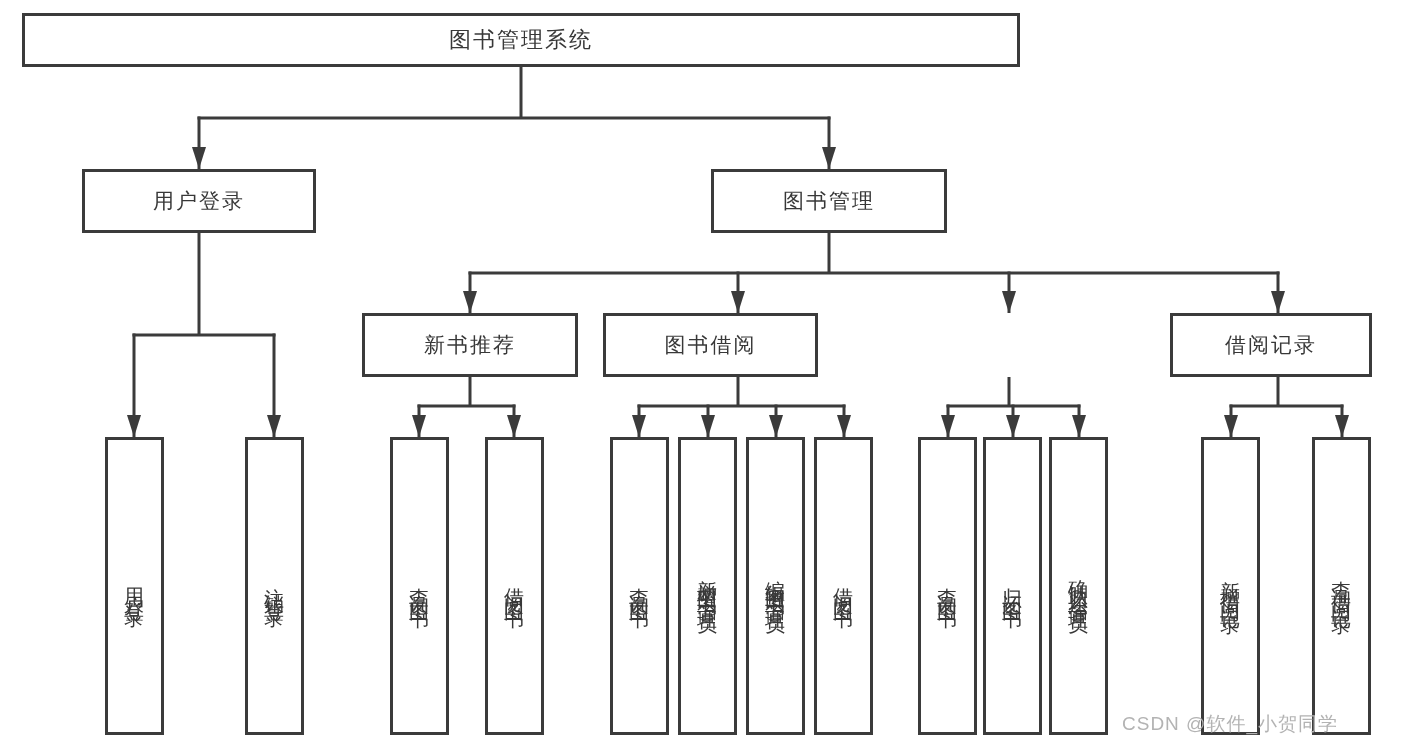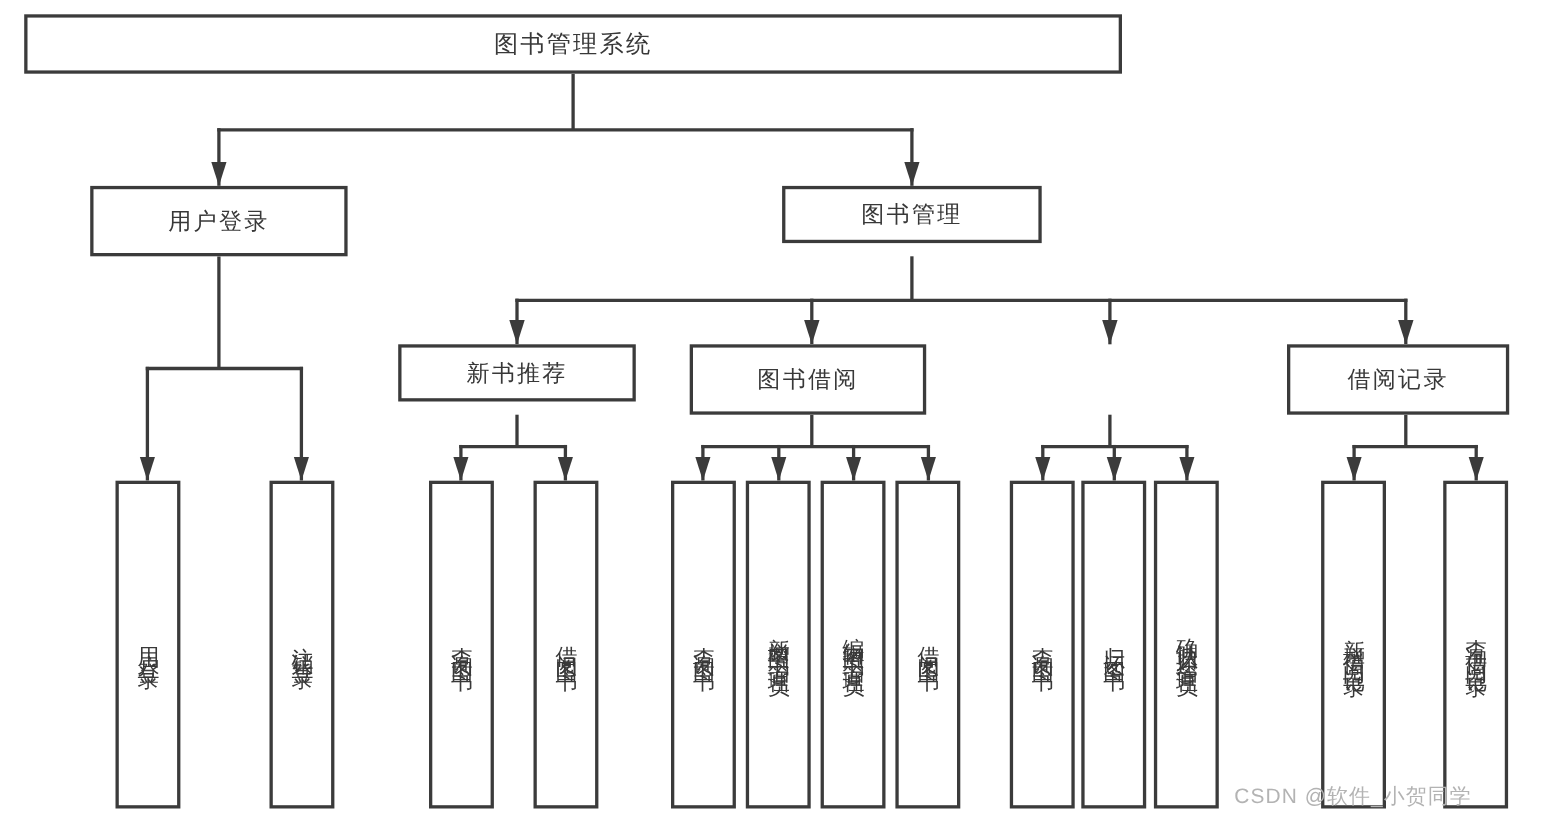--- a/index.html
+++ b/index.html
@@ -125,7 +125,7 @@
   <div class="node h" style="left:82px; top:169px; width:234px; height:64px;">
     <span class="label">用户登录</span>
   </div>
-  <div class="node h" style="left:711px; top:169px; width:236px; height:52px;">
+  <div class="node h" style="left:711px; top:169px; width:236px; height:64px;">
     <span class="label">图书管理</span>
   </div>
 

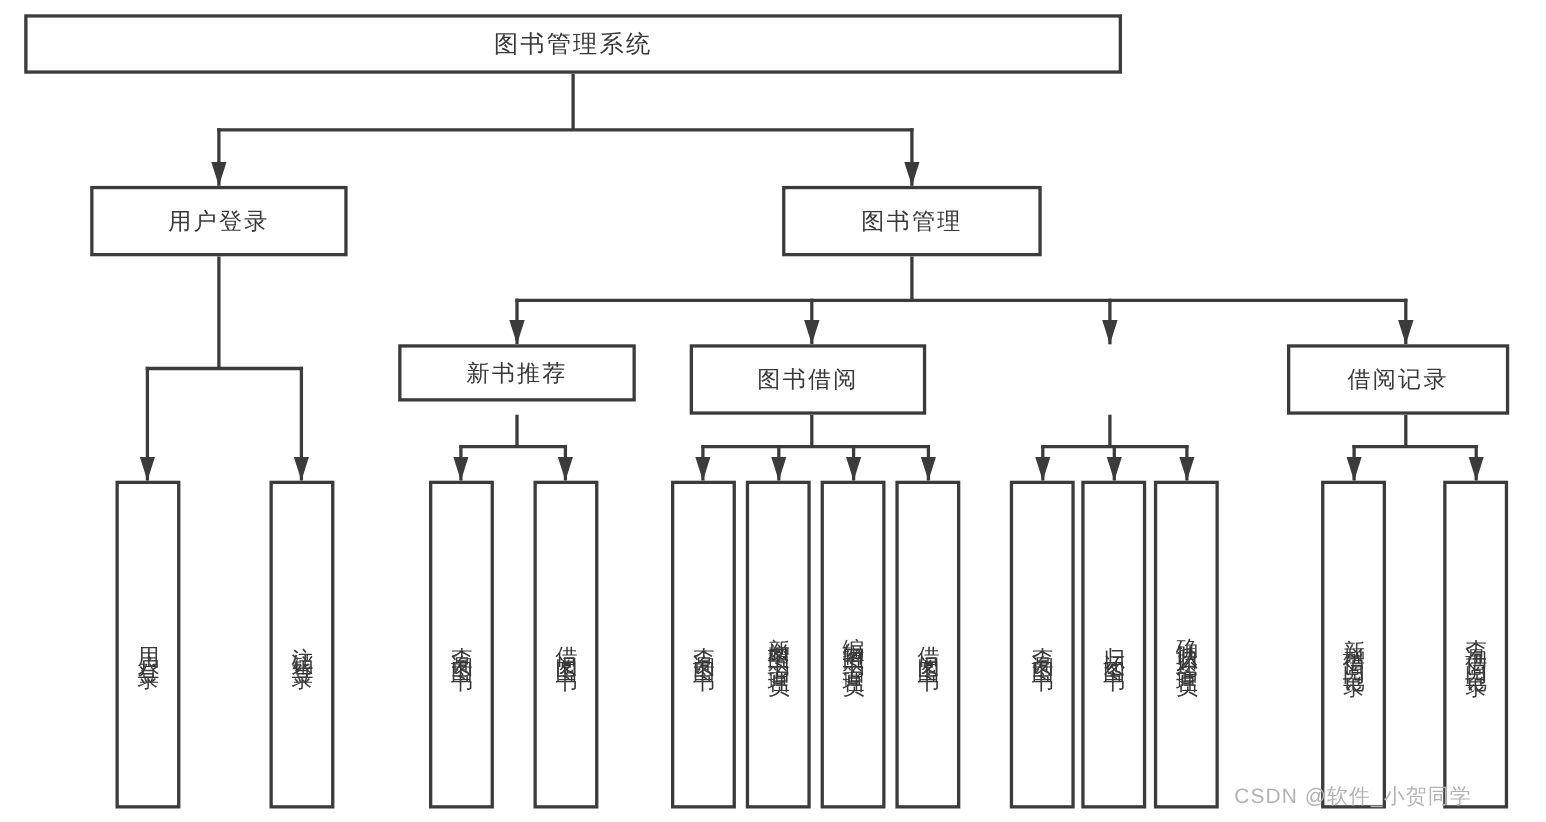--- a/index.html
+++ b/index.html
@@ -129,7 +129,7 @@
     <span class="label">图书管理</span>
   </div>
 
-  <div class="node h" style="left:362px; top:313px; width:216px; height:52px;">
+  <div class="node h" style="left:362px; top:313px; width:216px; height:64px;">
     <span class="label">新书推荐</span>
   </div>
   <div class="node h" style="left:627px; top:313px; width:215px; height:64px;">

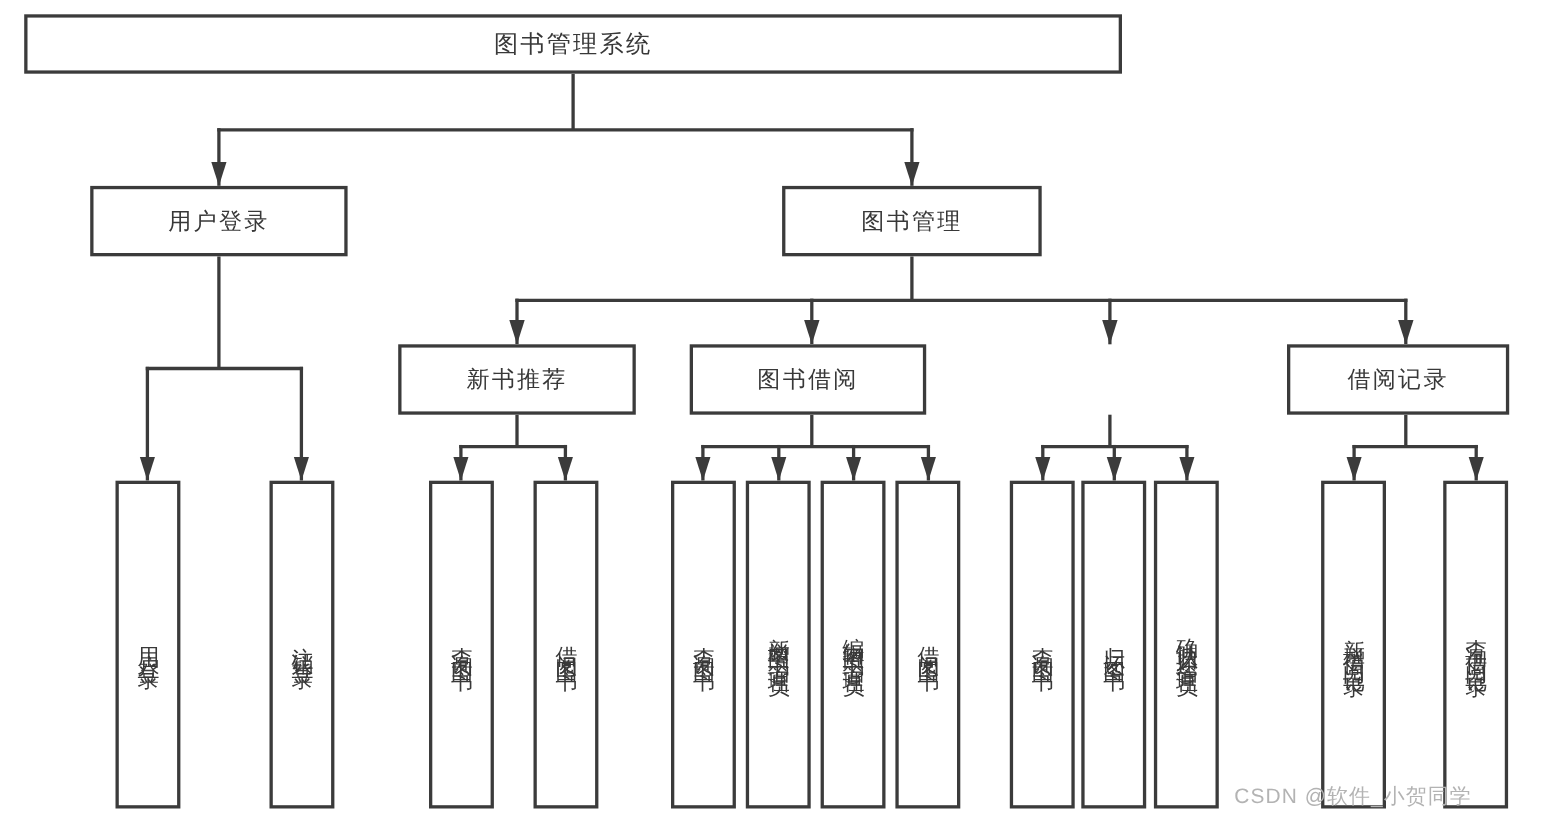--- a/index.html
+++ b/index.html
@@ -132,7 +132,7 @@
   <div class="node h" style="left:362px; top:313px; width:216px; height:64px;">
     <span class="label">新书推荐</span>
   </div>
-  <div class="node h" style="left:627px; top:313px; width:215px; height:64px;">
+  <div class="node h" style="left:603px; top:313px; width:215px; height:64px;">
     <span class="label">图书借阅</span>
   </div>
   <div class="node h" style="left:1170px; top:313px; width:202px; height:64px;">

